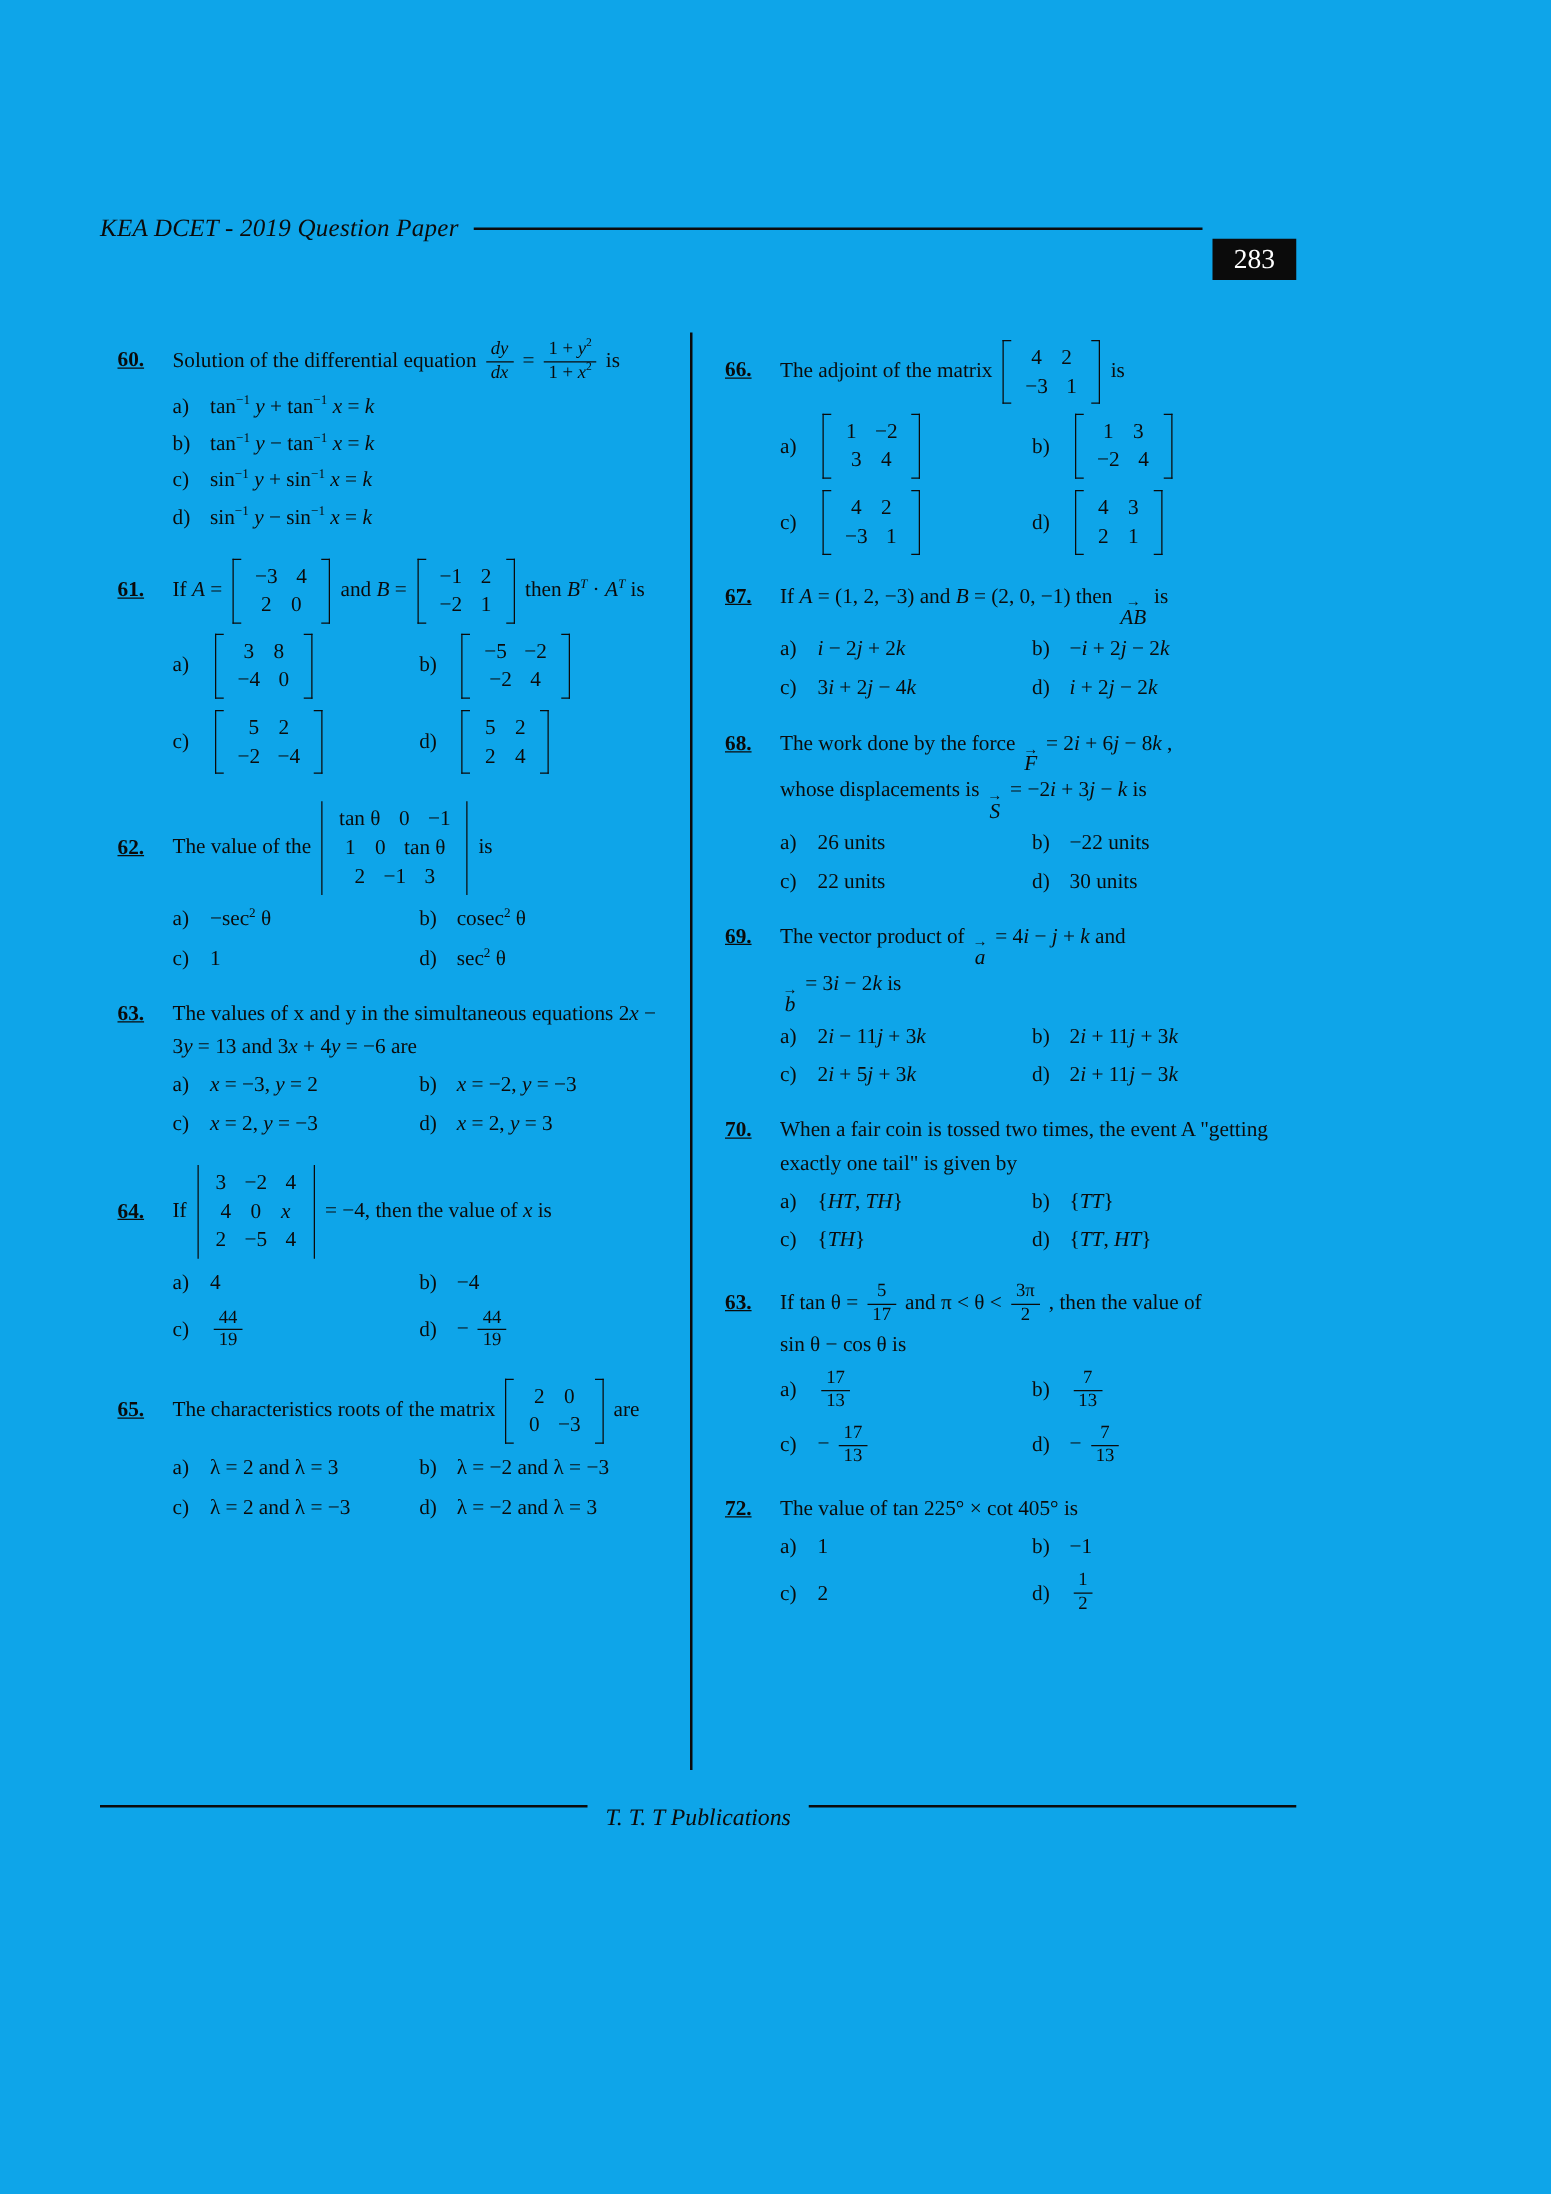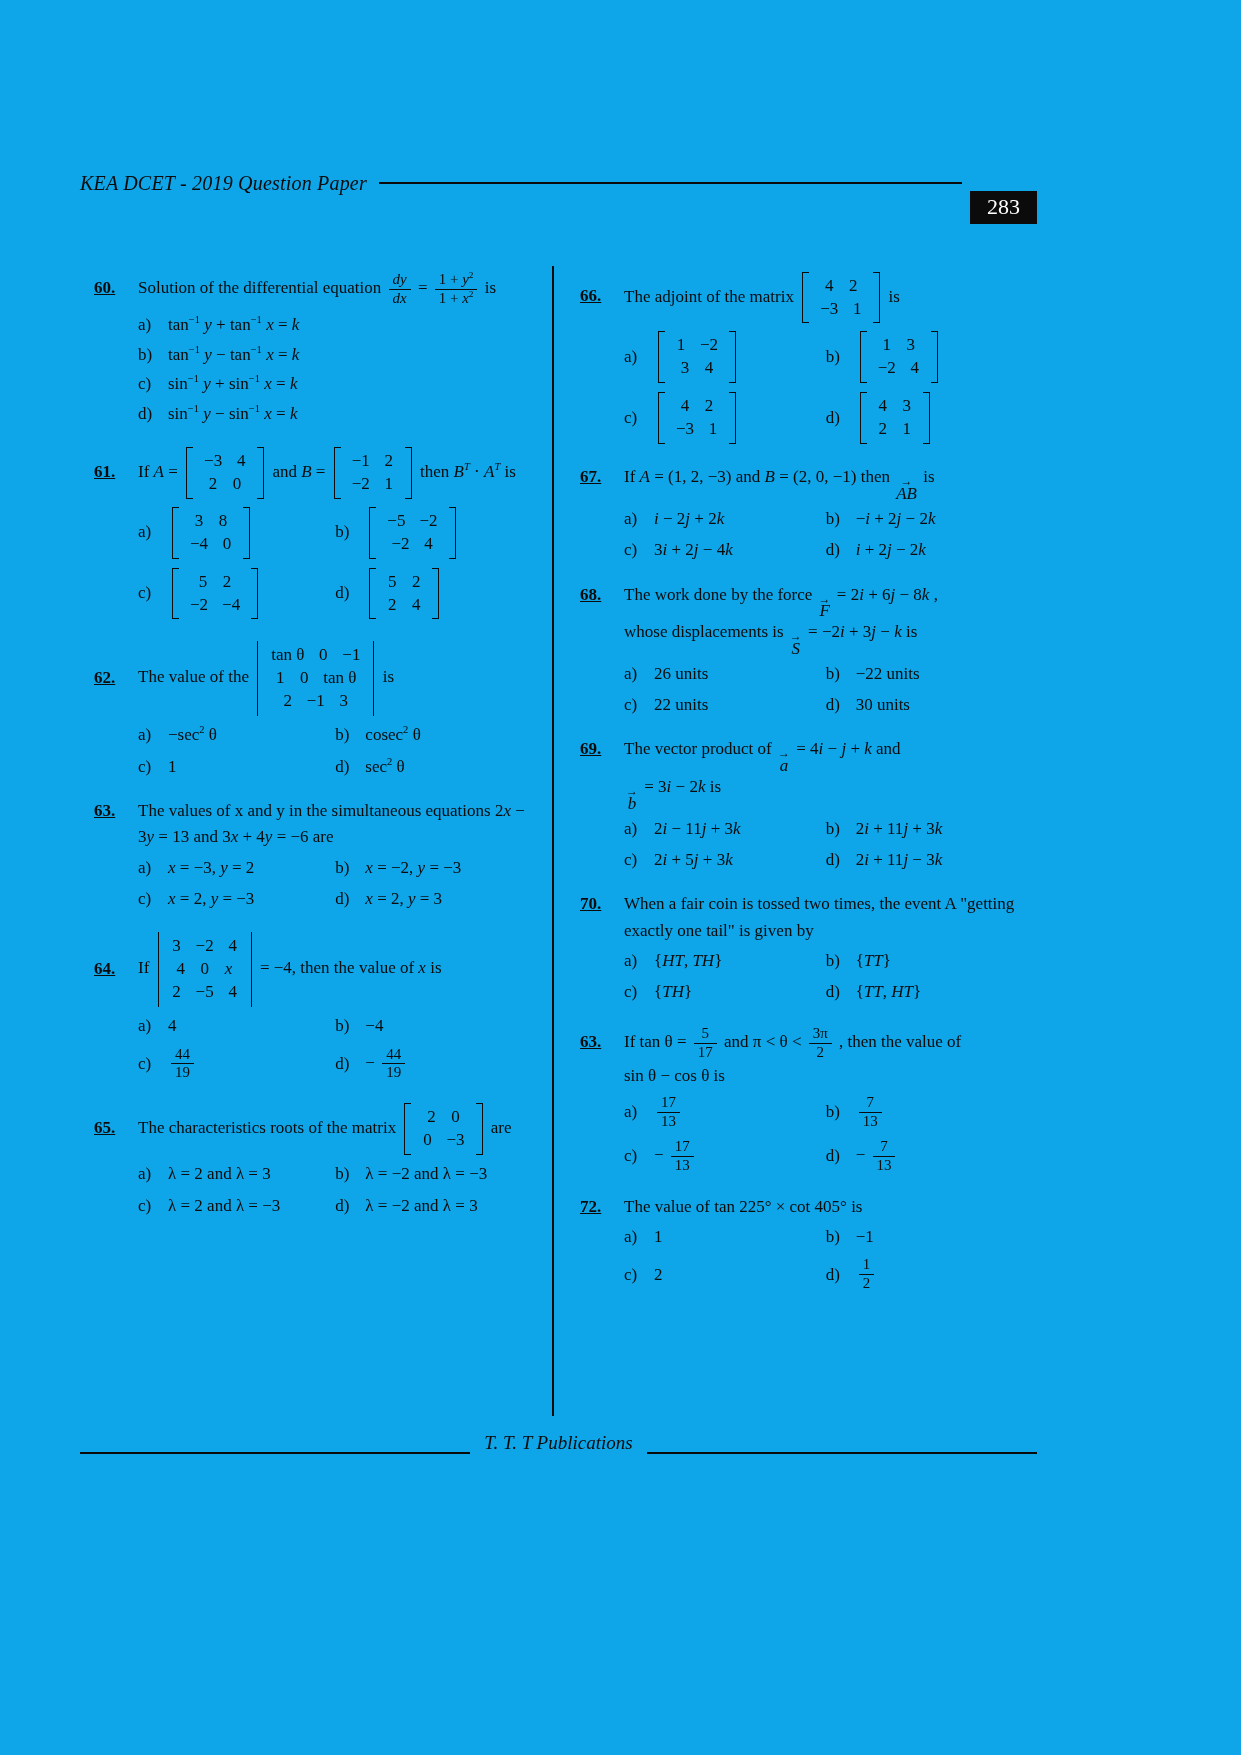--- a/index.html
+++ b/index.html
@@ -59,7 +59,7 @@
   .vbase { font-style:italic;text-align:center; }
 
   
-  .page-footer { display:flex; align-items:flex-end; width:957px; margin-top:16px; }
+  .page-footer { display:flex; align-items:flex-start; width:957px; margin-top:28px; }
   .footer-rule { flex:1; height:2px; background:#0b0b0b; }
   .footer-text { font-style:italic; font-size:19px; padding:0 14px; white-space:nowrap; }
 </style>

